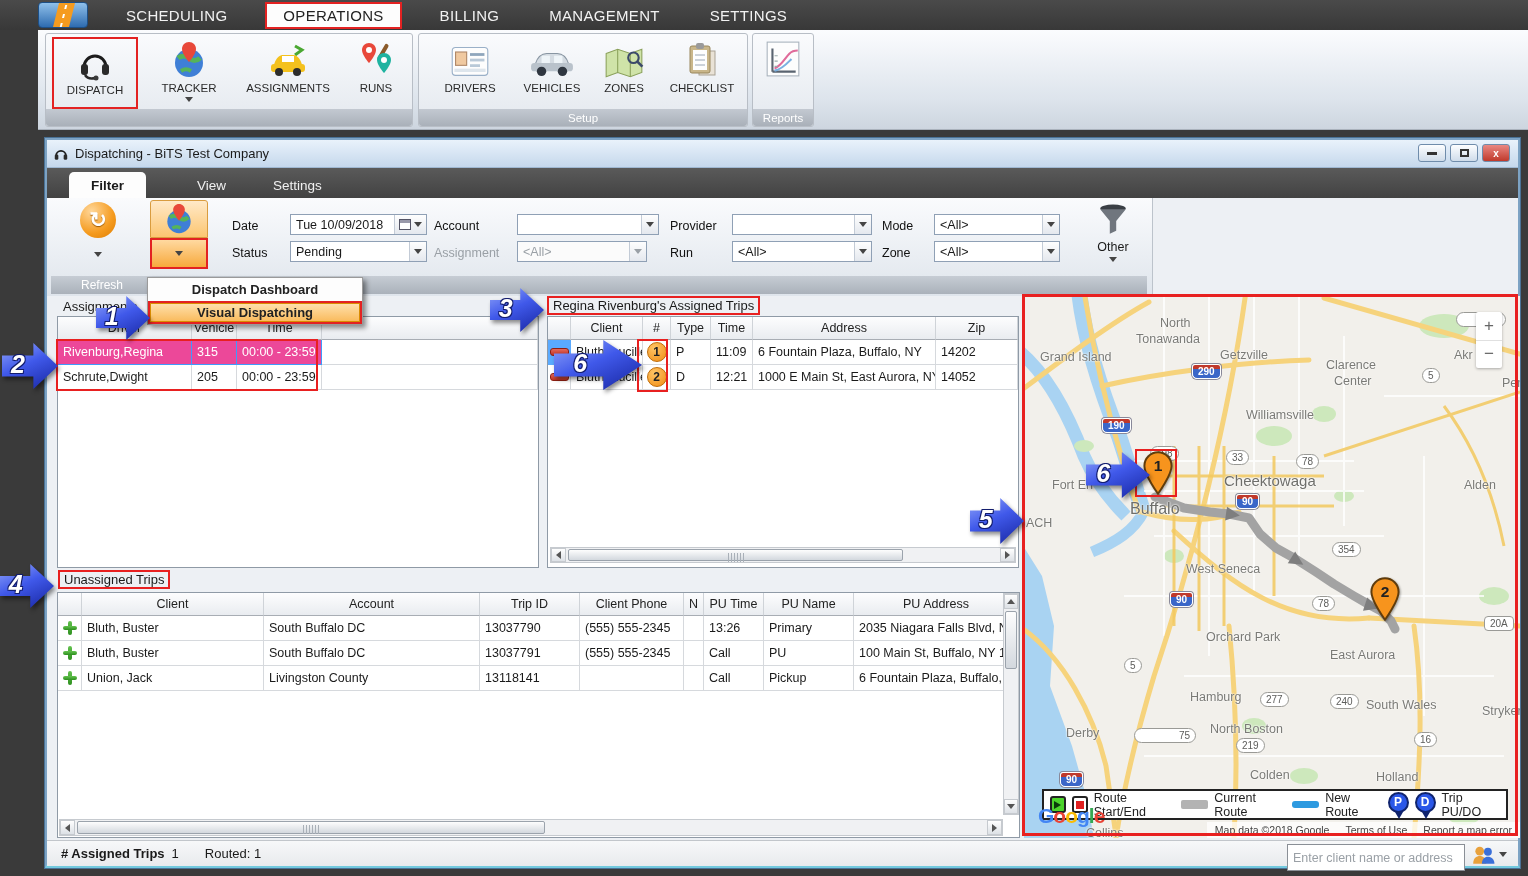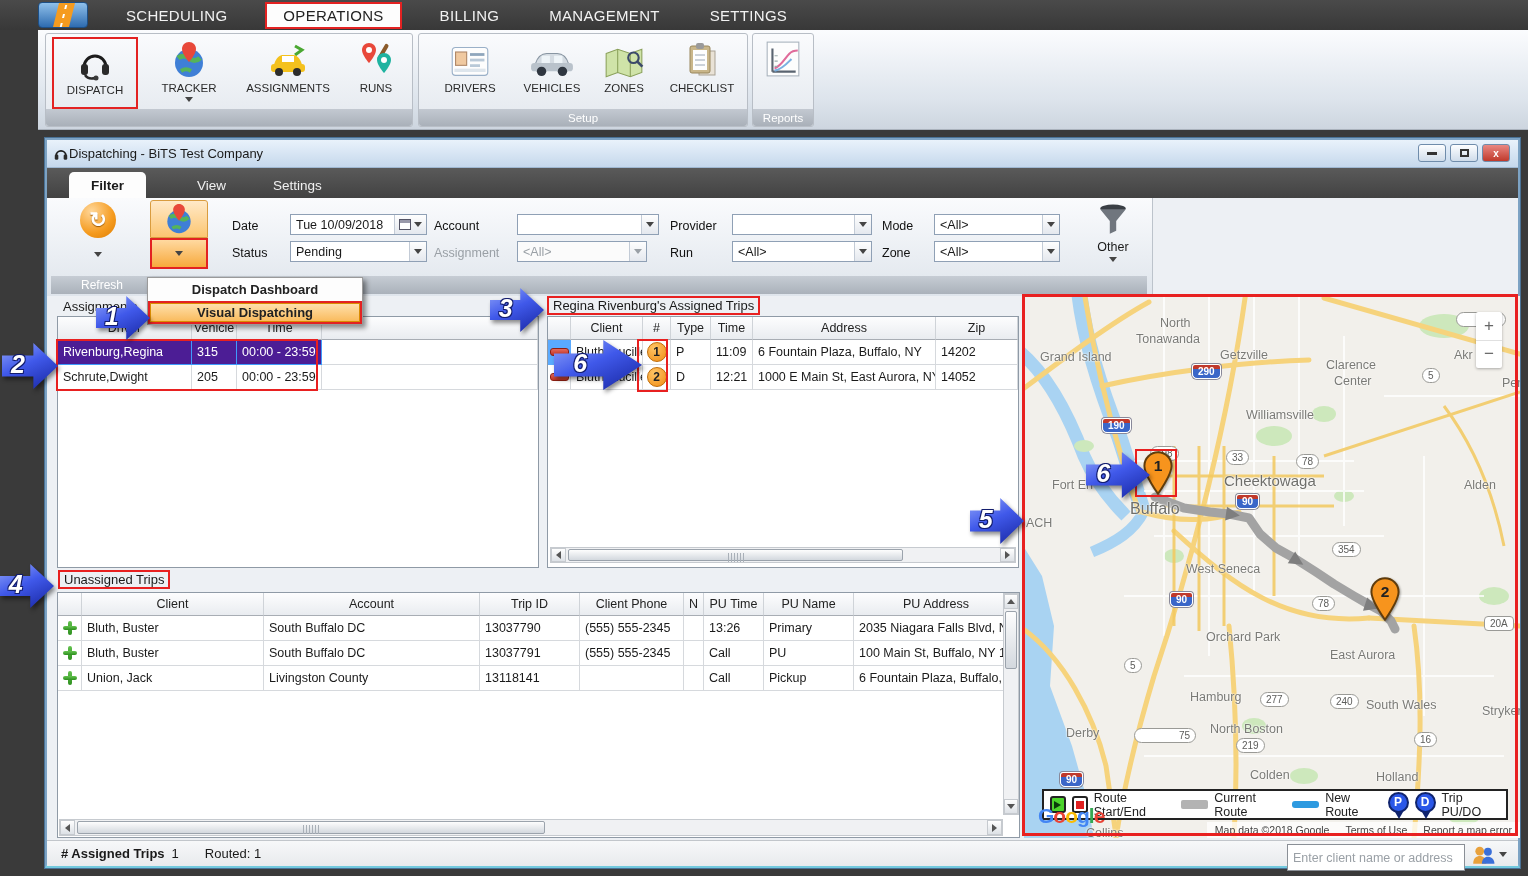--- a/index.html
+++ b/index.html
@@ -25,7 +25,7 @@
   
   #win{left:45px;top:138px;width:1475px;height:730px;background:#edf0f4;border:2px solid #7da3c4;border-bottom:4px solid #72c9de;box-shadow:0 0 0 1px #4a7296;z-index:1}
   #titlebar{position:absolute;left:0;top:0;width:100%;height:28px;background:linear-gradient(#e9f2fb,#c5d8ec);display:flex;align-items:center;border-bottom:1px solid #9fb8d2}
-  #titlebar .ttl{font-size:13px;color:#1a1a1a;}
+  #titlebar .ttl{font-size:13px;color:#1a1a1a;margin-left:6px}
   .winbtns{position:absolute;right:8px;top:4px;display:flex;gap:4px}
   .wbtn{width:28px;height:18px;border:1px solid #6f8cab;border-radius:3px;background:linear-gradient(#fdfeff,#cfdcea);display:flex;align-items:center;justify-content:center;font-size:10px;color:#333}
   .wbtn.close{background:linear-gradient(#e98883,#c0392b);color:#fff;font-weight:bold}

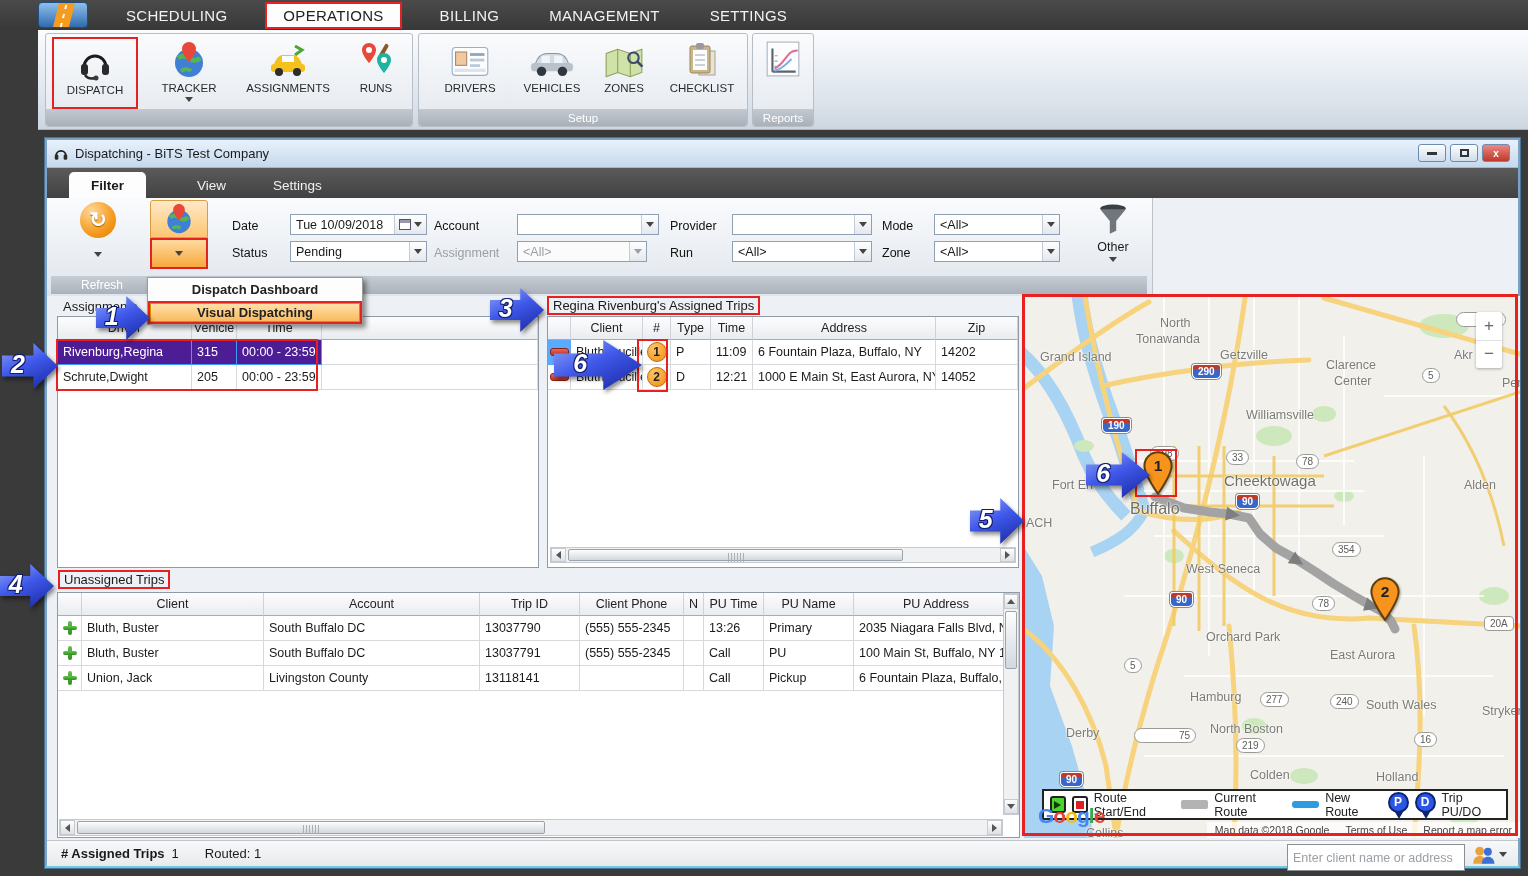--- a/index.html
+++ b/index.html
@@ -57,7 +57,7 @@
   .th{display:flex;align-items:center;justify-content:center;background:linear-gradient(#fdfdfe,#e9ecf0);border-right:1px solid #cfd3d8;border-bottom:1px solid #a8adb4;font-size:12.5px;color:#222;height:23px}
   .td{display:flex;align-items:center;padding-left:5px;border-right:1px solid #d6d9dd;border-bottom:1px solid #d6d9dd;font-size:12.5px;height:25px;white-space:nowrap;overflow:hidden}
   .td.c{justify-content:center;padding-left:0}
-  .row-sel .td{background:#4c1d95;color:#fff;border-color:#3f9bfc}
+  .row-sel .td{background:#ec4899;color:#fff;border-color:#3f9bfc}
   .icon-cell-sel{background:#5aaaff !important;border-color:#5aaaff !important}
   .reddash{width:19px;height:8px;border-radius:3px;background:linear-gradient(#e4695c,#c03425);border:1px solid #8f1f12}
   .numcirc{width:20px;height:20px;border-radius:50%;background:radial-gradient(circle at 35% 28%,#ffc566,#f08c12);border:1px solid #c06c08;display:flex;align-items:center;justify-content:center;font-size:12px;font-weight:bold;color:#222}

